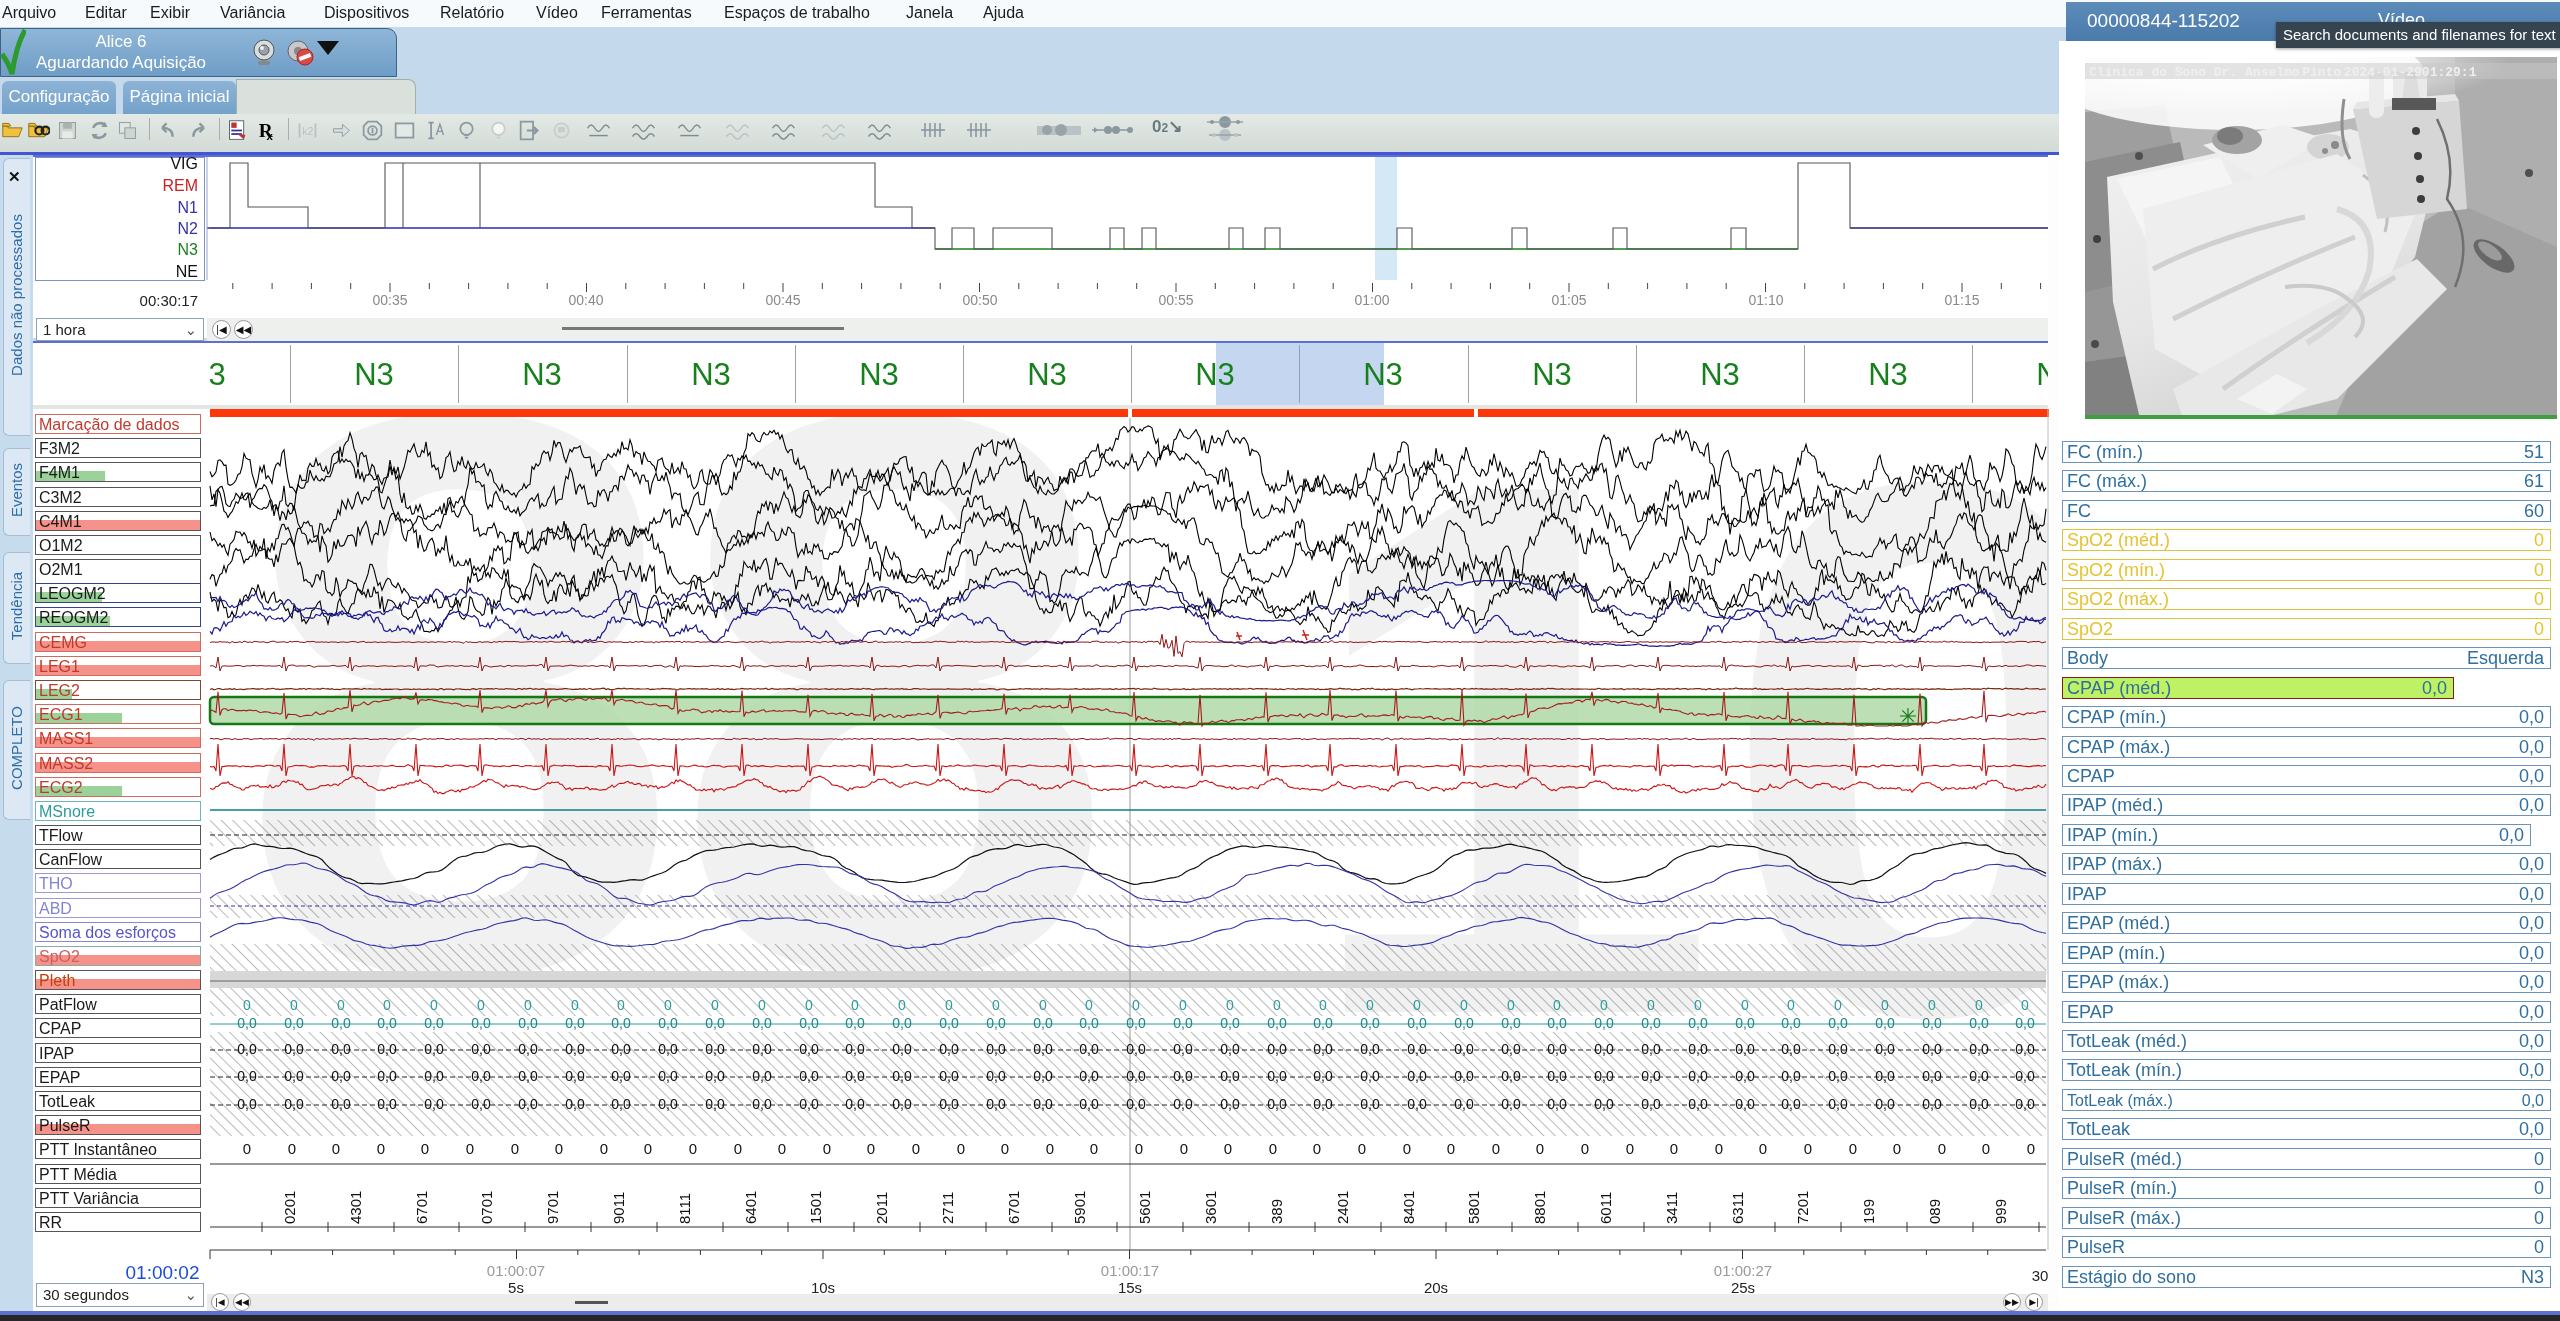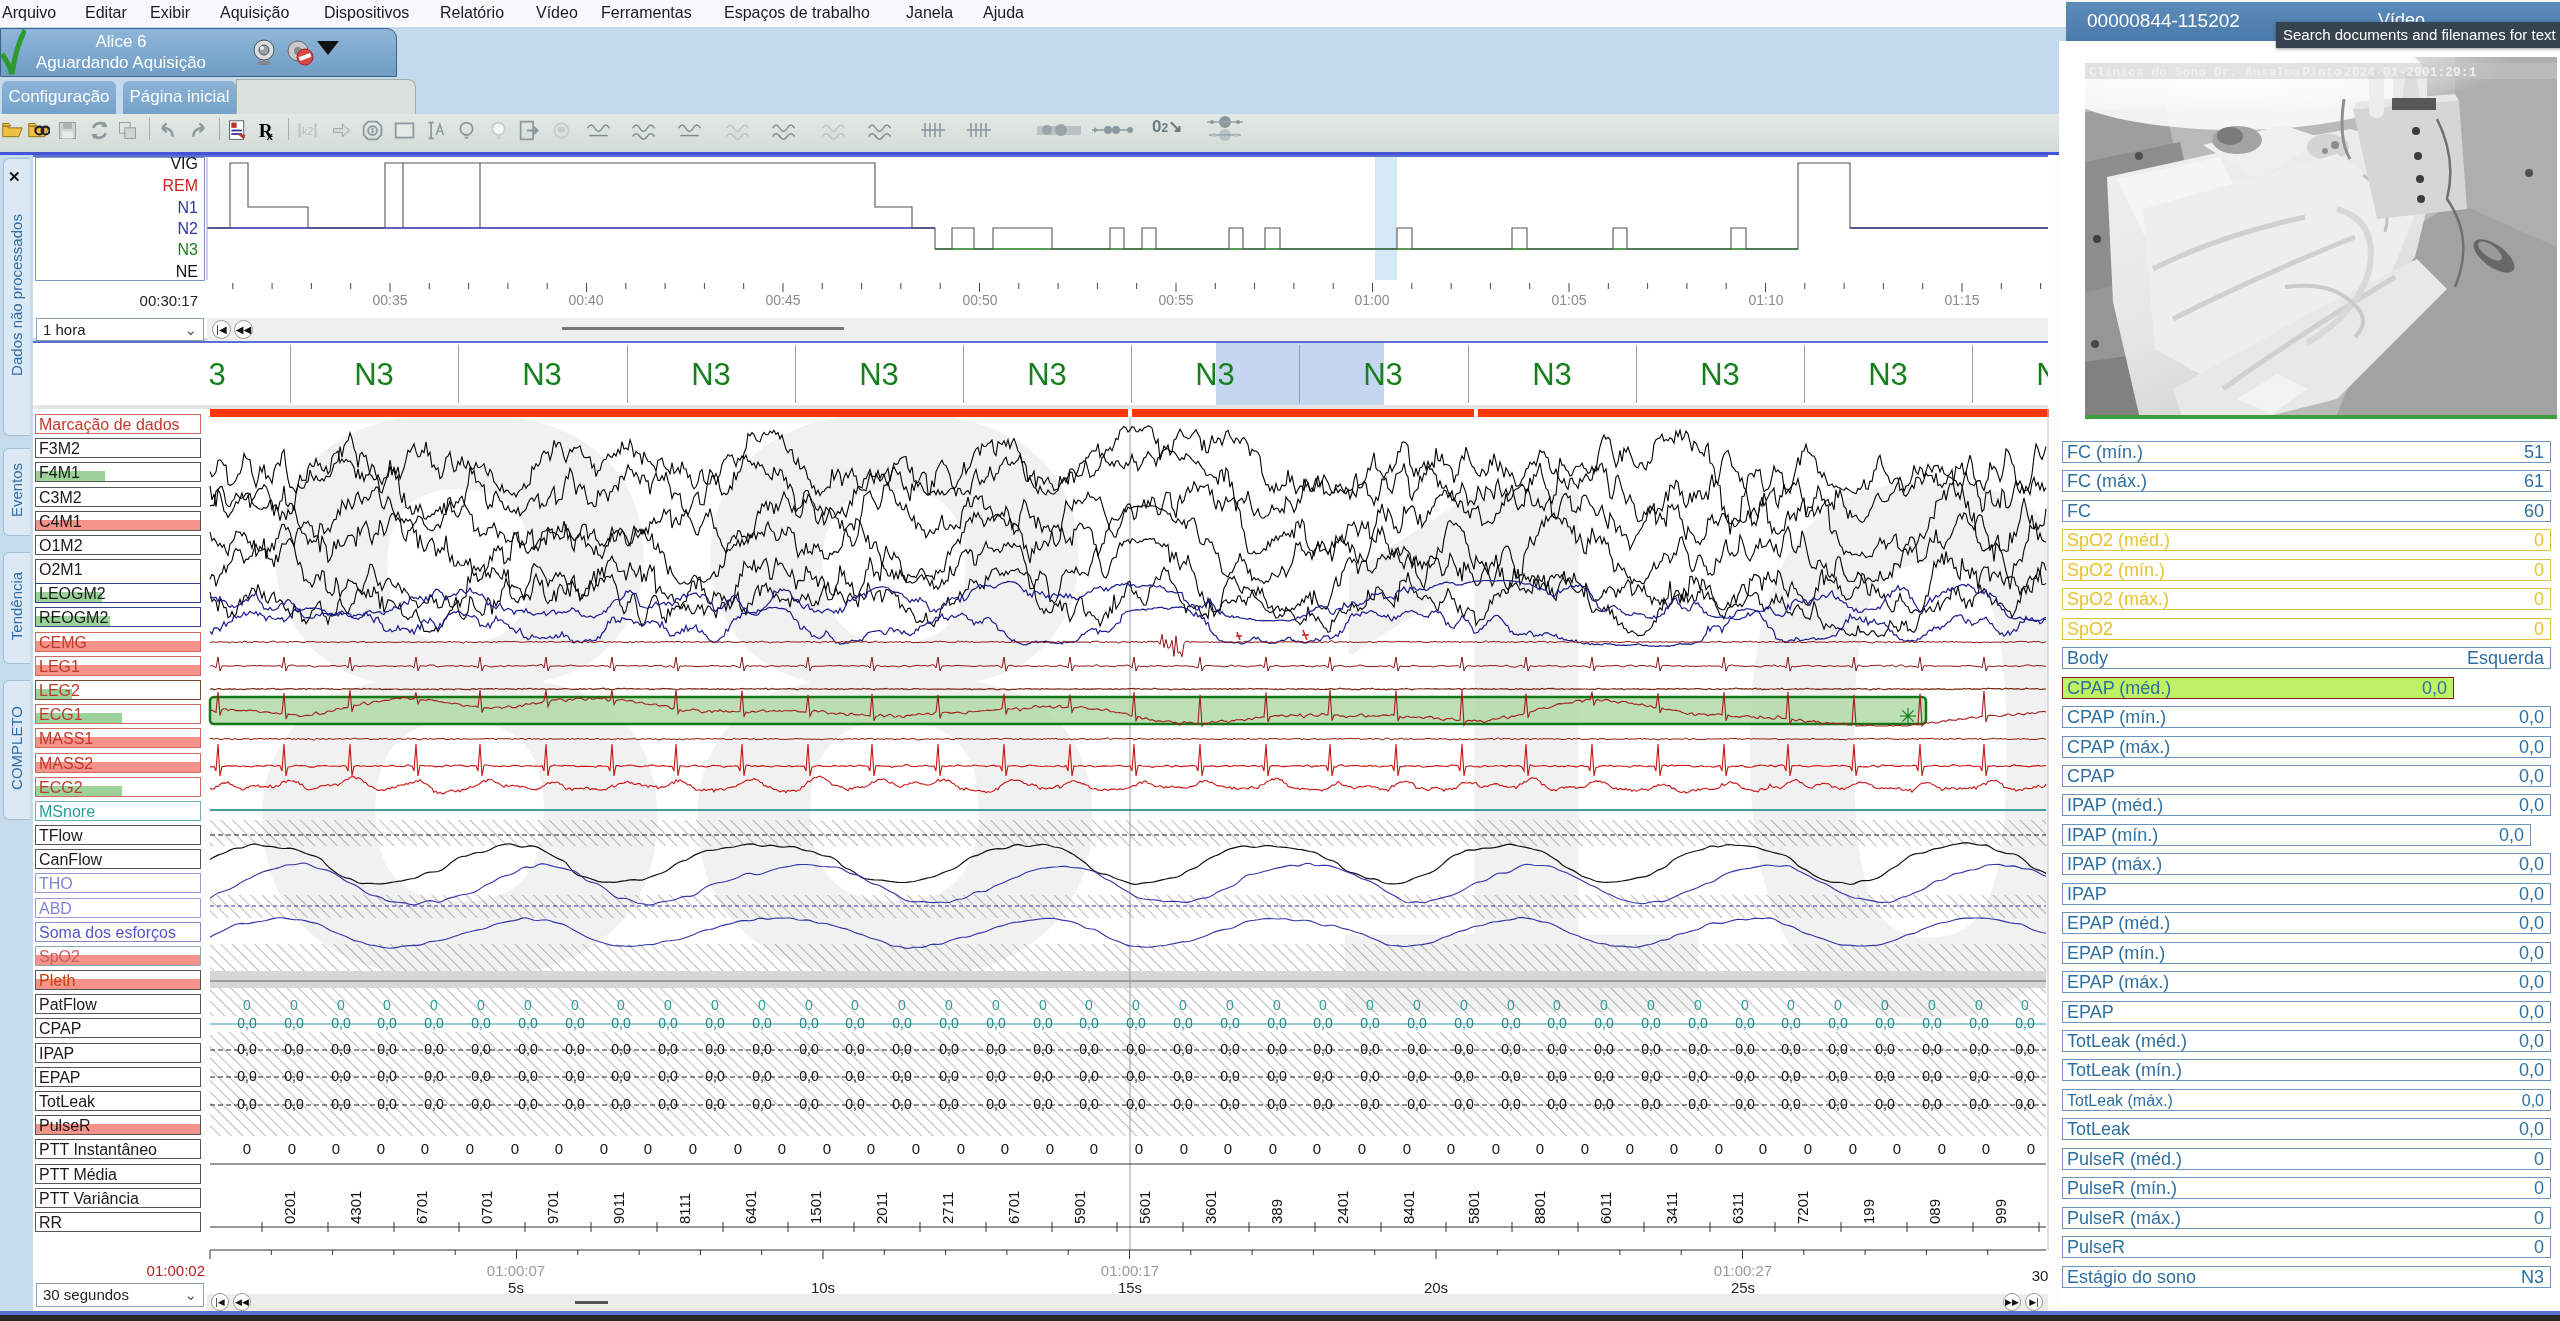--- a/index.html
+++ b/index.html
@@ -12,7 +12,7 @@
       <span style="position:absolute;left:2px;top:4px;font-size:16px;color:#1a1a1a">Arquivo</span>
       <span style="position:absolute;left:85px;top:4px;font-size:16px;color:#1a1a1a">Editar</span>
       <span style="position:absolute;left:150px;top:4px;font-size:16px;color:#1a1a1a">Exibir</span>
-      <span style="position:absolute;left:220px;top:4px;font-size:16px;color:#1a1a1a">Aquisição</span>
+      <span style="position:absolute;left:220px;top:4px;font-size:16px;color:#1a1a1a">Variância</span>
       <span style="position:absolute;left:324px;top:4px;font-size:16px;color:#1a1a1a">Dispositivos</span>
       <span style="position:absolute;left:440px;top:4px;font-size:16px;color:#1a1a1a">Relatório</span>
       <span style="position:absolute;left:536px;top:4px;font-size:16px;color:#1a1a1a">Vídeo</span>

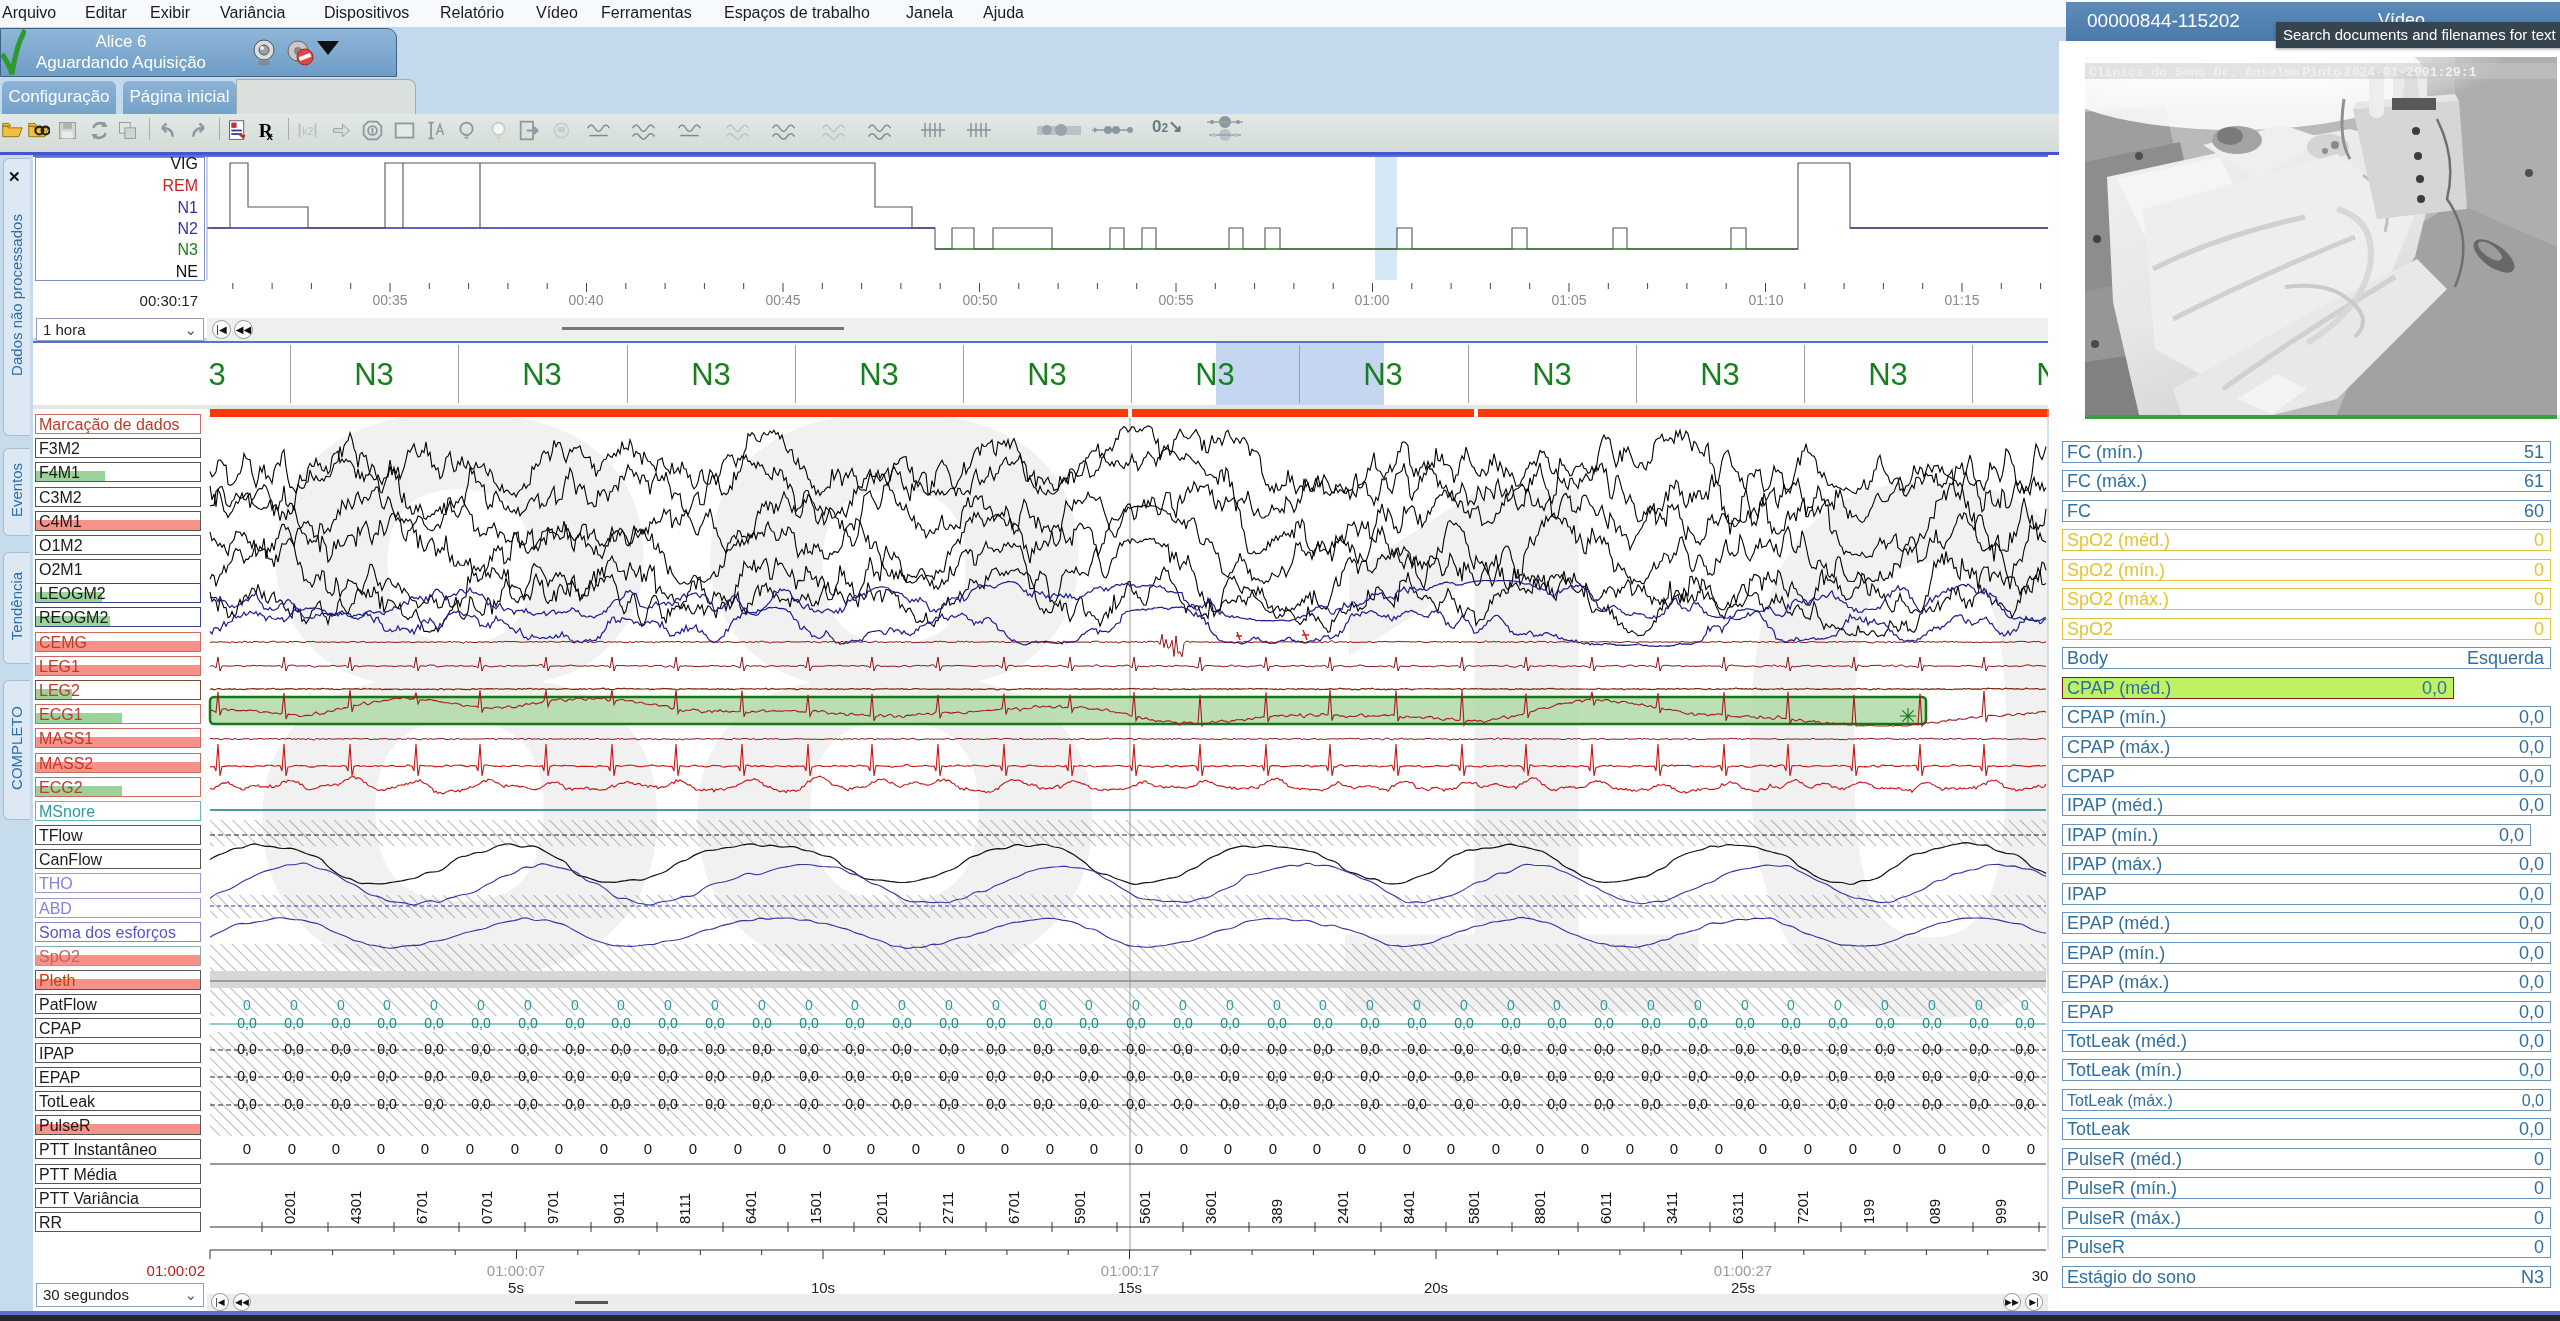--- a/index.html
+++ b/index.html
@@ -358,7 +358,7 @@
 <div style="position:absolute;left:35px;top:1164px;width:166px;height:20px;border:1px solid #555;background:#fff;font-size:16px;line-height:19px;color:#1a1a1a;white-space:nowrap;overflow:hidden"><span style="position:relative;padding-left:3px">PTT Média</span></div>
 <div style="position:absolute;left:35px;top:1188px;width:166px;height:20px;border:1px solid #555;background:#fff;font-size:16px;line-height:19px;color:#1a1a1a;white-space:nowrap;overflow:hidden"><span style="position:relative;padding-left:3px">PTT Variância</span></div>
 <div style="position:absolute;left:35px;top:1212px;width:166px;height:20px;border:1px solid #555;background:#fff;font-size:16px;line-height:19px;color:#1a1a1a;white-space:nowrap;overflow:hidden"><span style="position:relative;padding-left:3px">RR</span></div>
-<div class="abs" style="left:120px;top:1262px;width:85px;text-align:right;font-size:15px;color:#b91c1c">01:00:02</div>
+<div class="abs" style="left:120px;top:1262px;width:85px;text-align:center;font-size:19px;color:#1d4ed8">01:00:02</div>
 <div class="abs" style="left:36px;top:1283px;width:168px;height:24px;background:#fff;border:1px solid #8ca0b8;font-size:15px;color:#222;line-height:22px;padding-left:6px">30 segundos<span style="position:absolute;right:6px;color:#555">⌄</span></div>
 
 <div class="abs" style="left:207px;top:409px;width:1841px;height:902px;background:#ffffff"></div>

